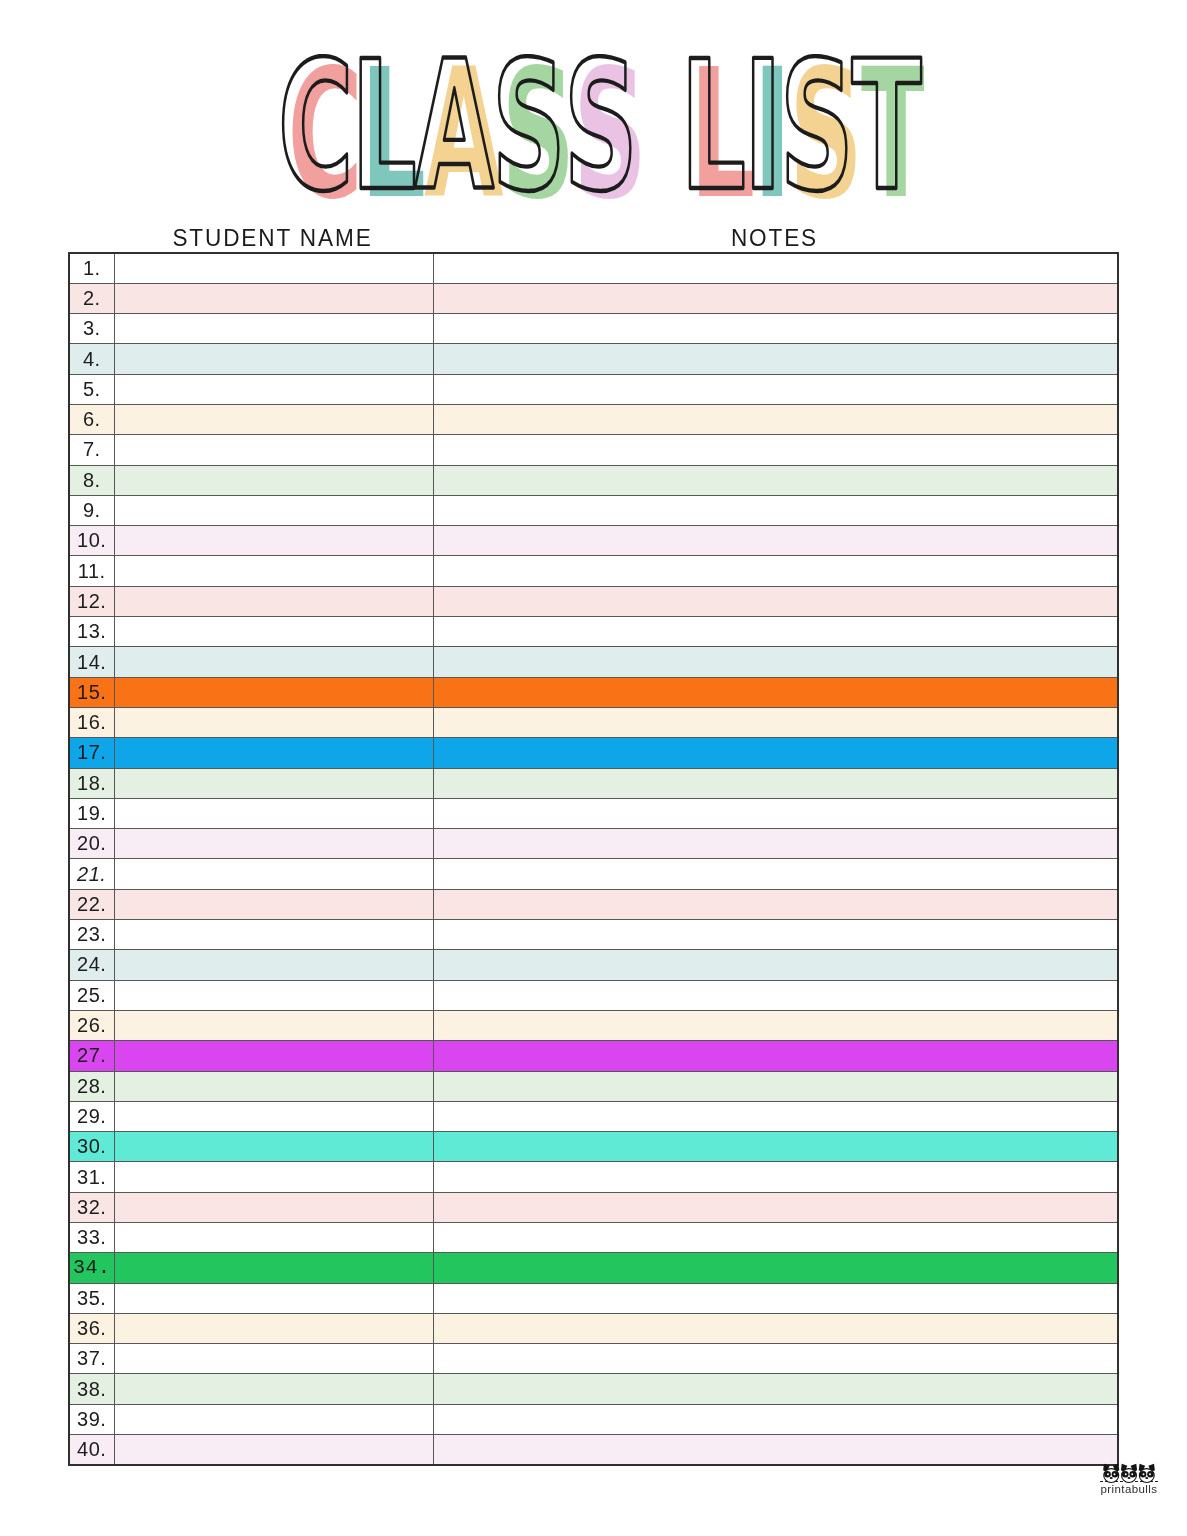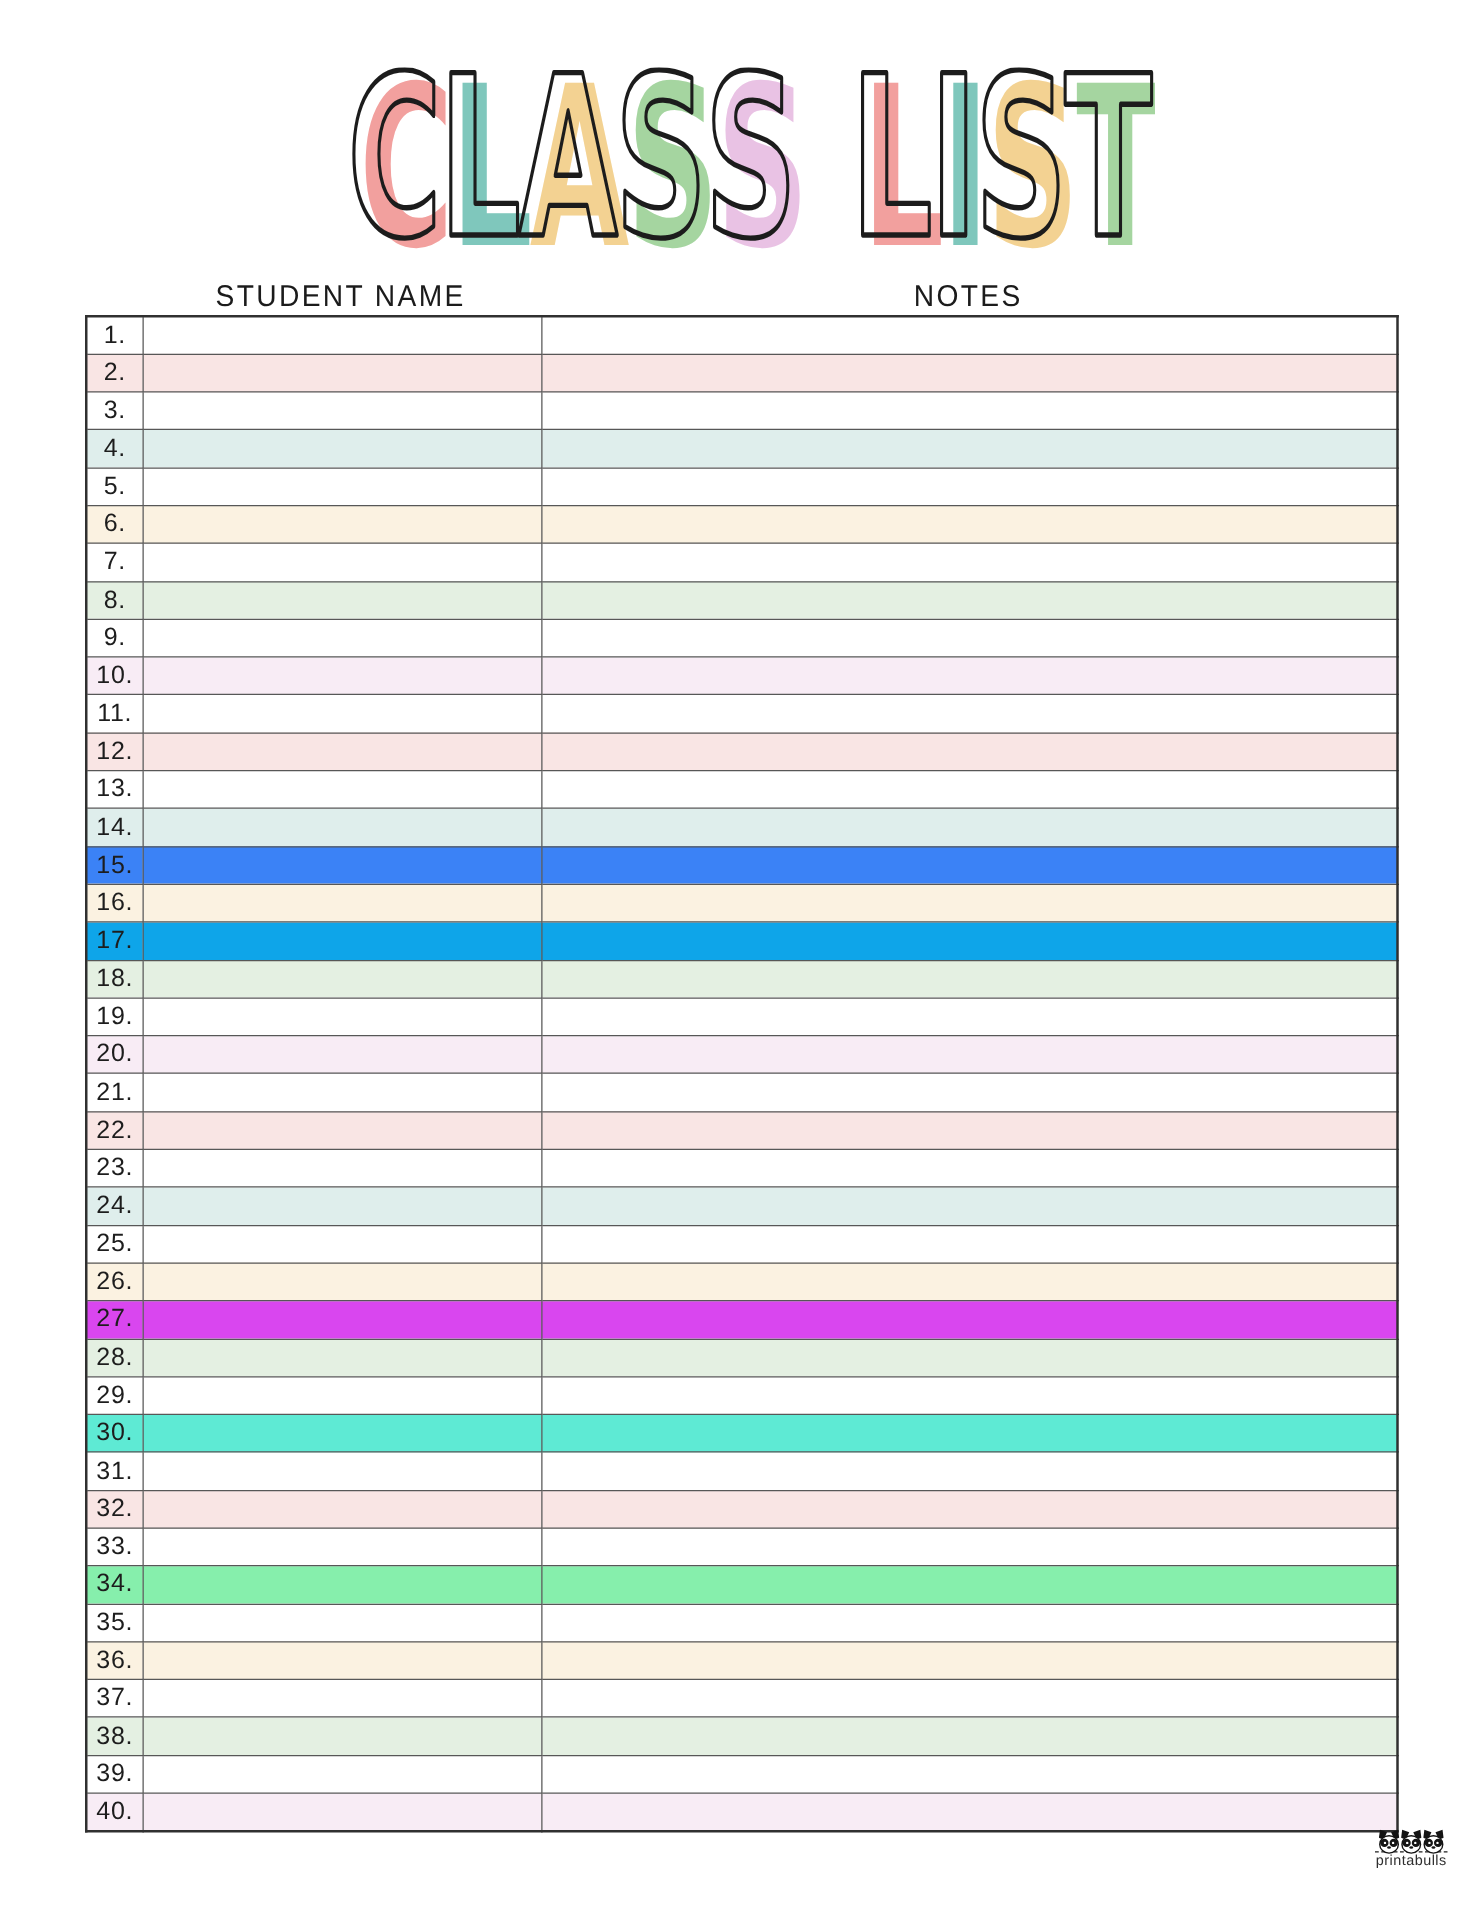--- a/index.html
+++ b/index.html
@@ -214,7 +214,7 @@
           <td class="notes"></td>
         </tr>
 
-        <tr style="background-color: #3b82f6;">
+        <tr style="background-color: #f97316;">
           <td class="num">15.</td>
           <td class="name"></td>
           <td class="notes"></td>

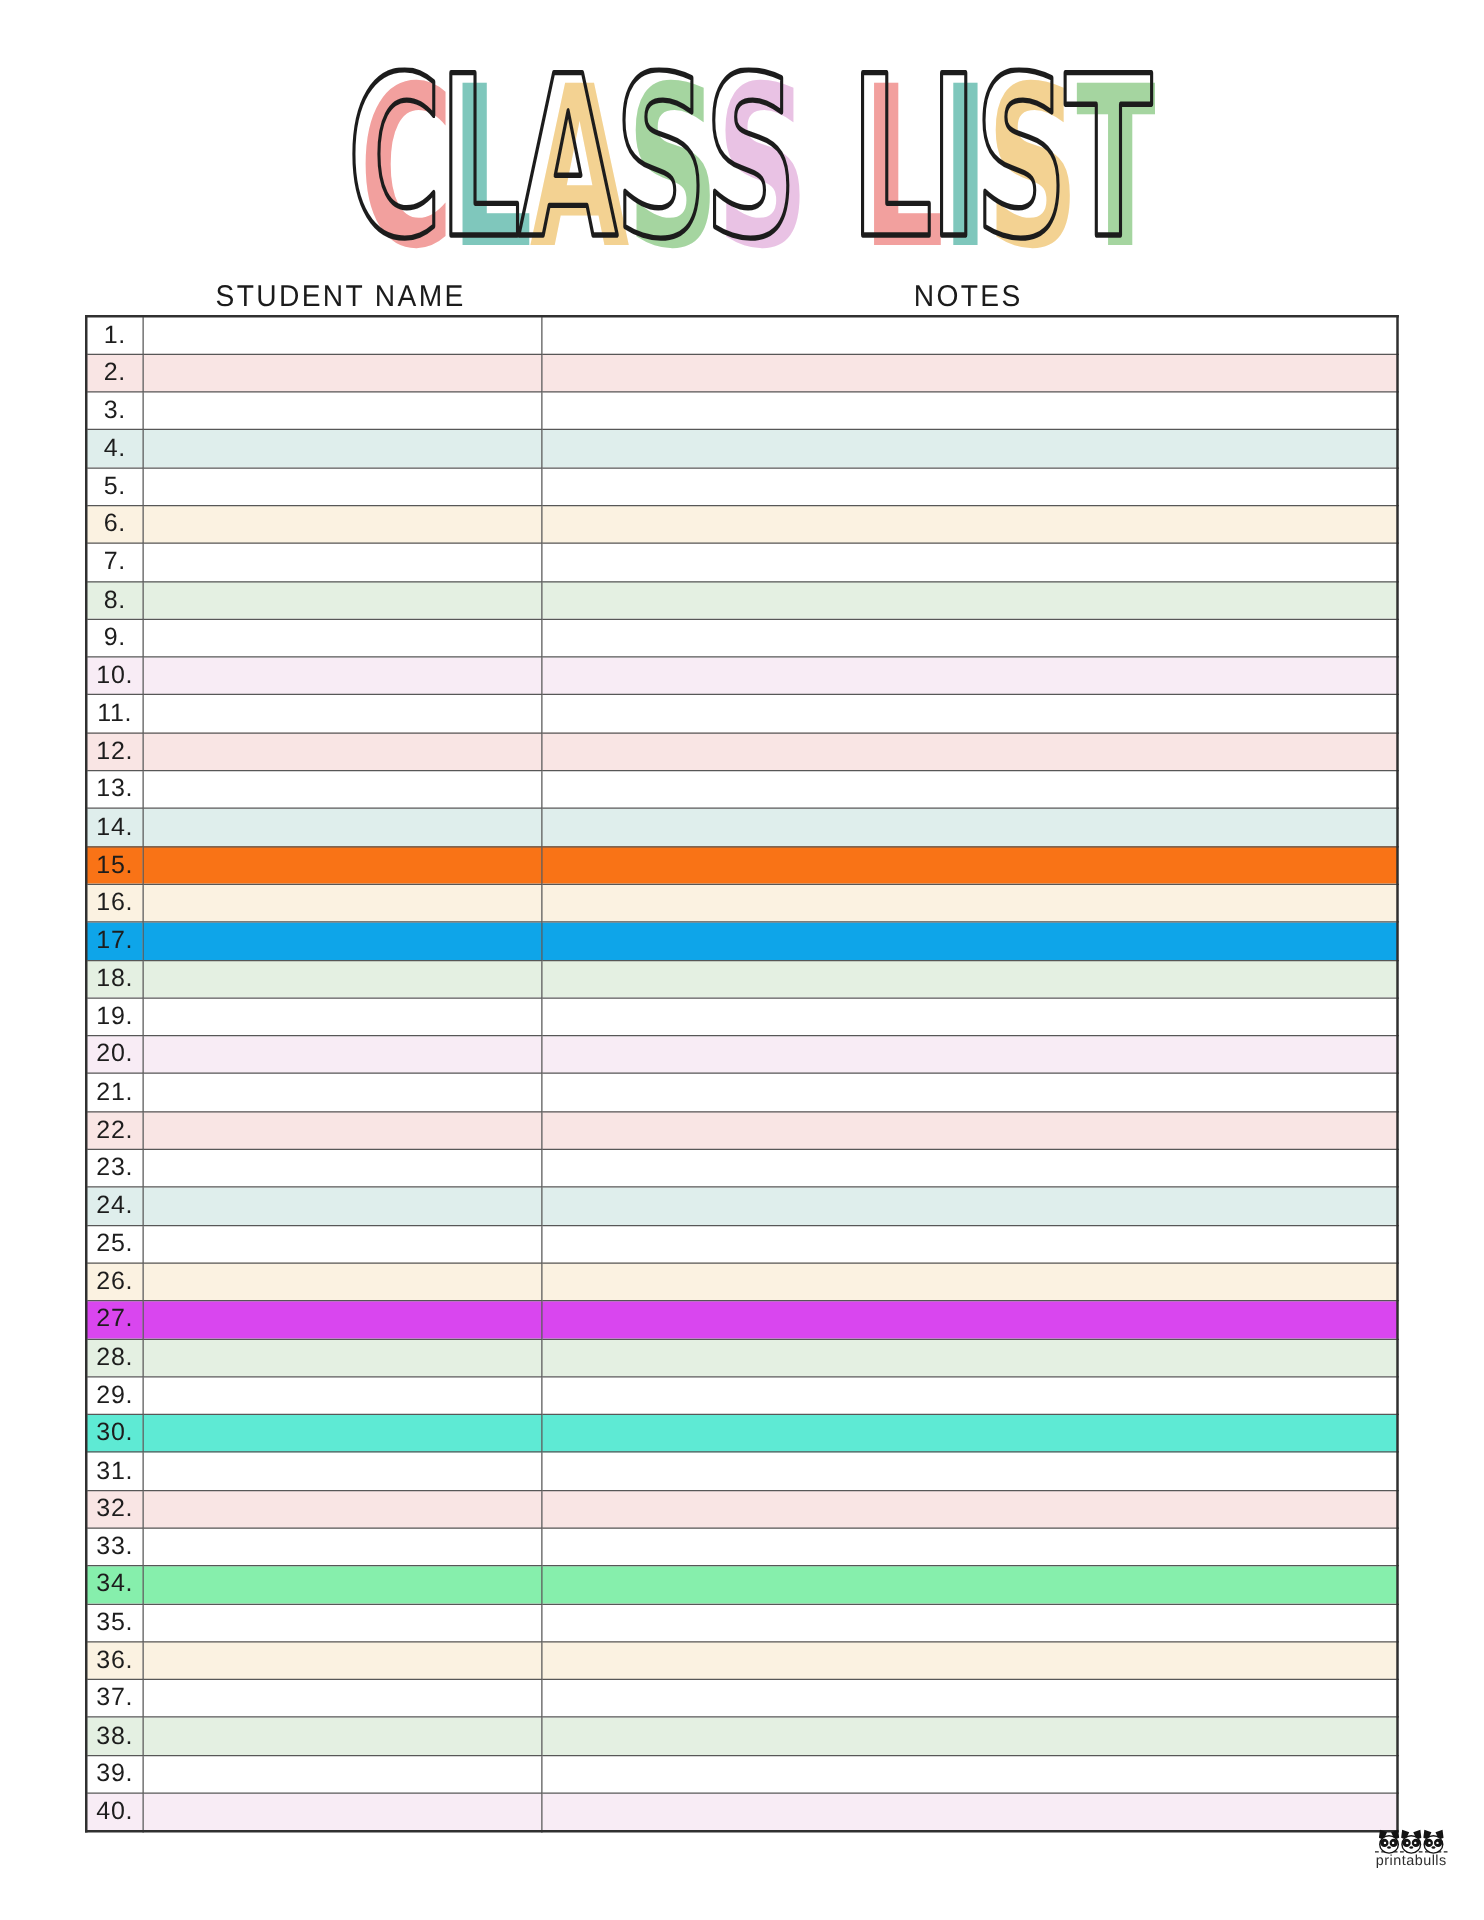--- a/index.html
+++ b/index.html
@@ -250,7 +250,7 @@
           <td class="notes"></td>
         </tr>
 
-        <tr style="background-color: rgb(255, 255, 255);">
+        <tr style="background-color: rgb(255, 255, 255); font-style: italic;">
           <td class="num">21.</td>
           <td class="name"></td>
           <td class="notes"></td>

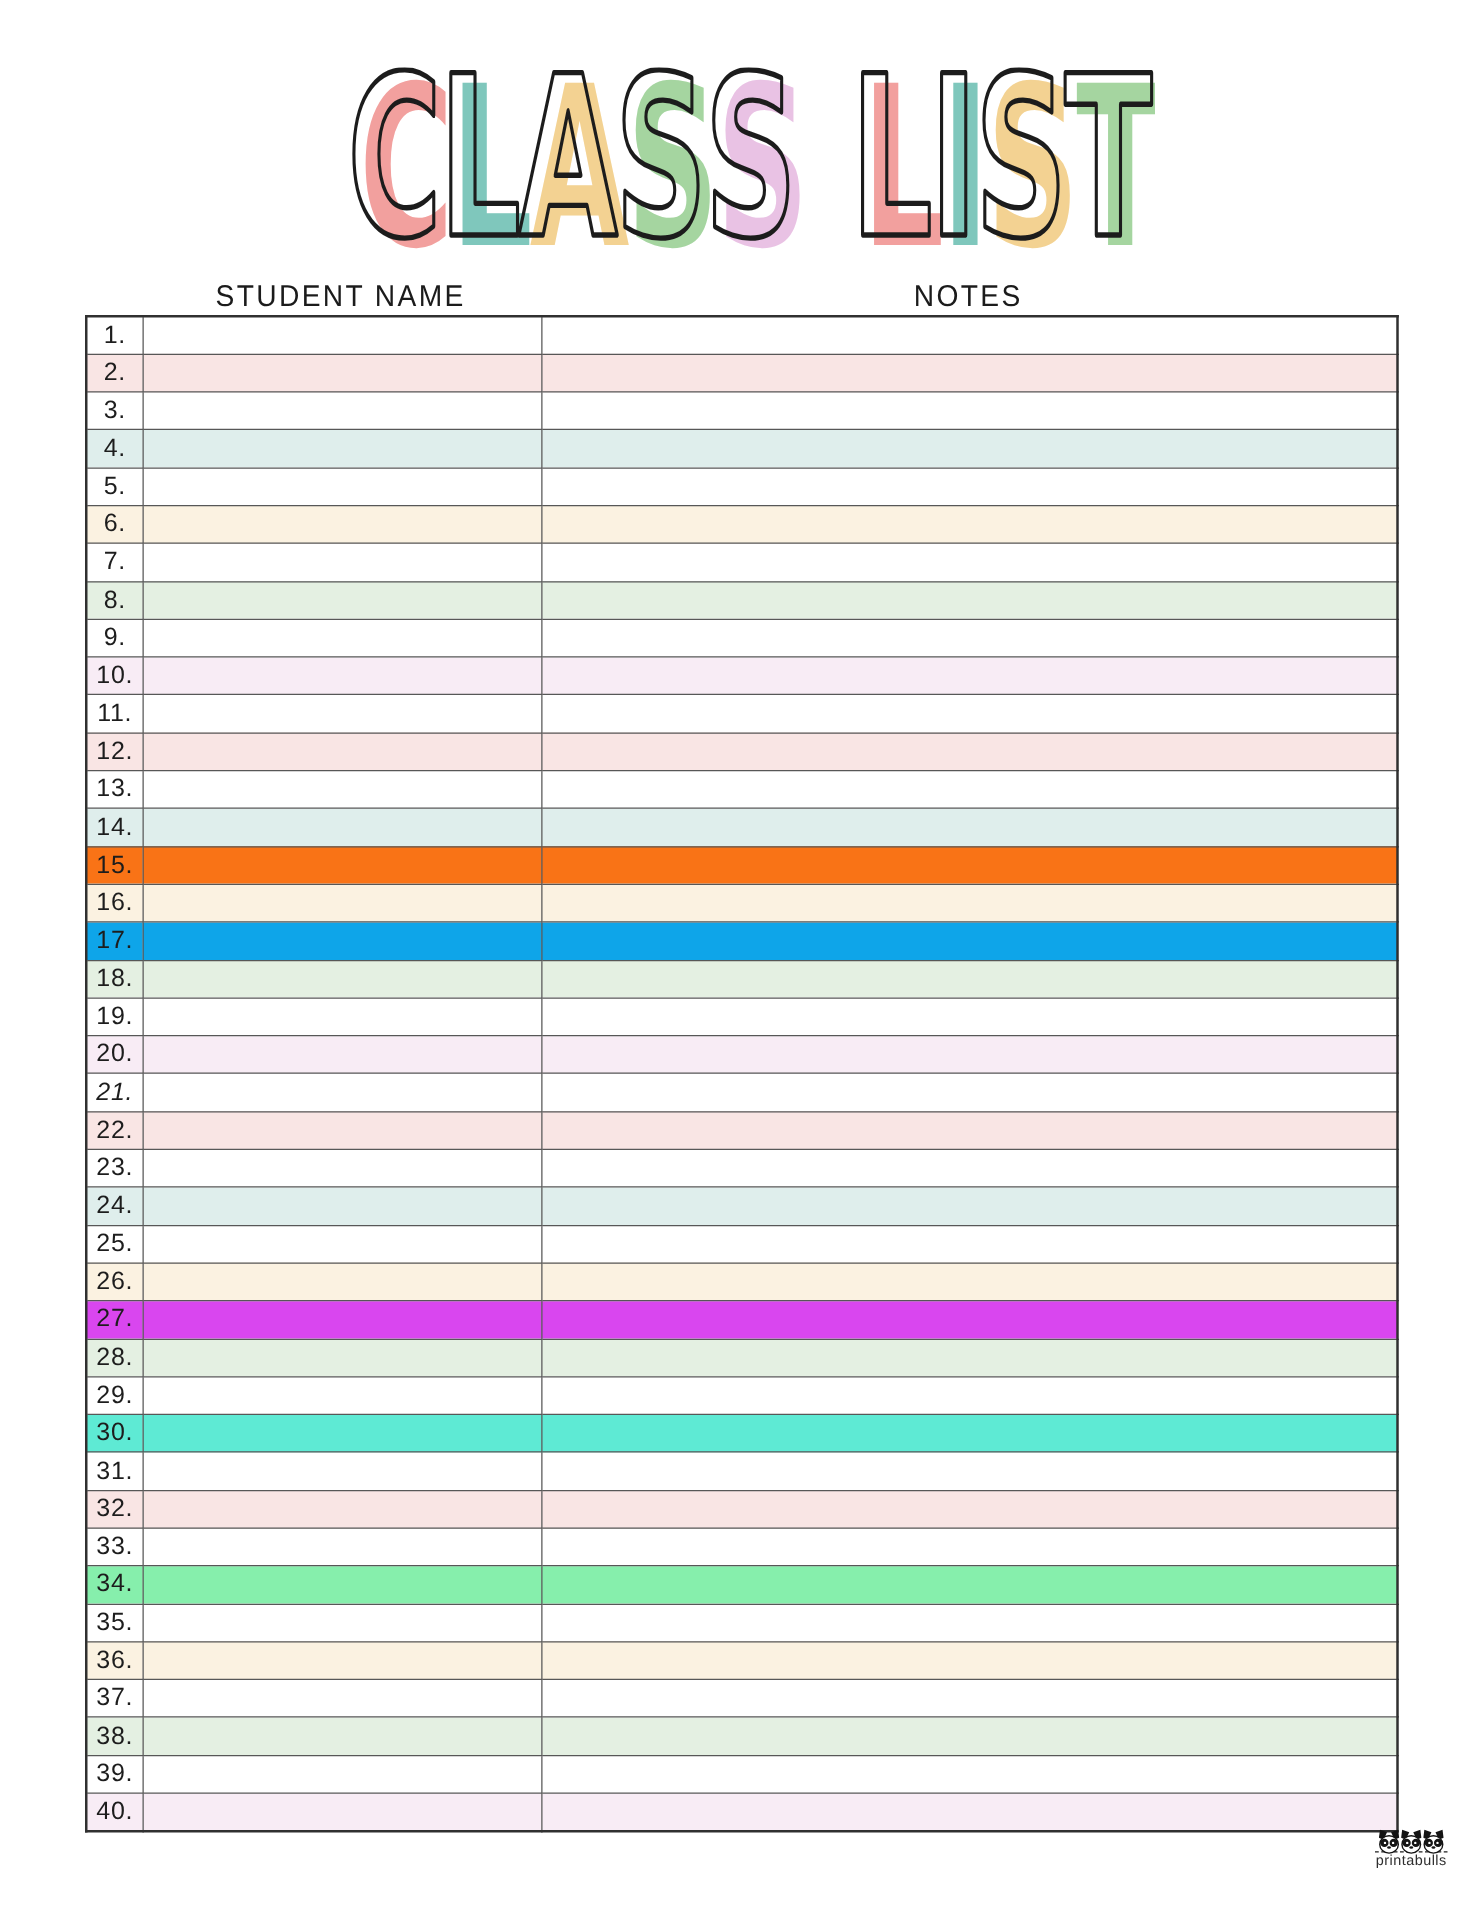--- a/index.html
+++ b/index.html
@@ -328,7 +328,7 @@
           <td class="notes"></td>
         </tr>
 
-        <tr style="background-color: #86efac;">
+        <tr style="background-color: #22c55e; font-family: Liberation Mono, monospace;">
           <td class="num">34.</td>
           <td class="name"></td>
           <td class="notes"></td>

